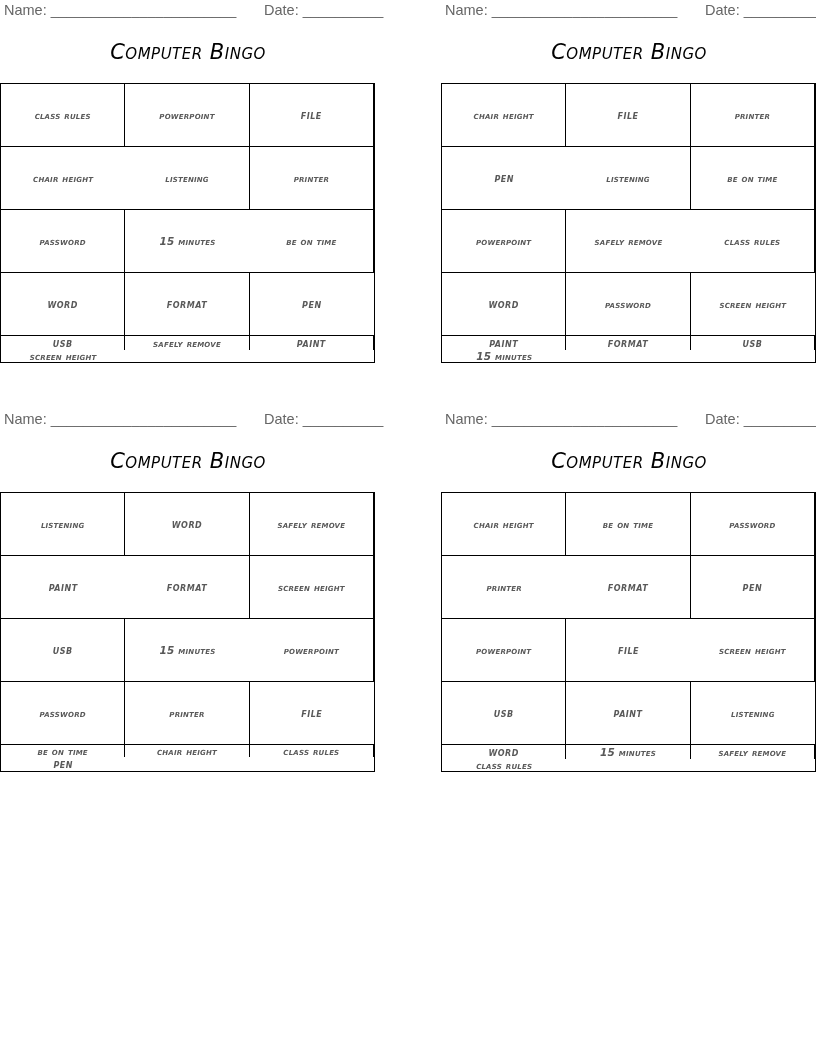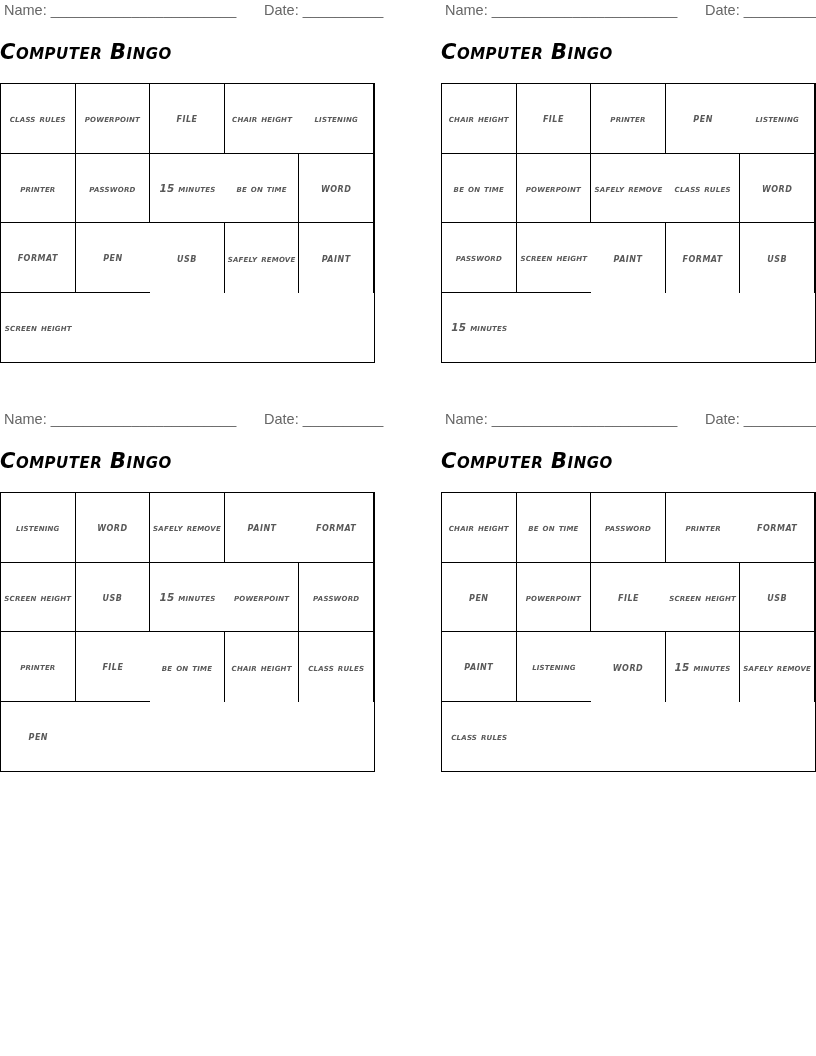--- a/index.html
+++ b/index.html
@@ -8,7 +8,7 @@
   .name-row { position: absolute; top: 0; left: 4px; width: 376px; height: 20px; font-family: "Liberation Sans", sans-serif; font-size: 14.5px; color: #666666; white-space: nowrap; }
   .name-row .name { position: absolute; left: 0; top: 2px; }
   .name-row .date { position: absolute; left: 260px; top: 2px; }
-  .title { position: absolute; top: 40px; left: 0; width: 376px; font-family: "DejaVu Sans", sans-serif; font-weight: bold; font-style: italic; font-size: 21px; font-variant: small-caps; letter-spacing: 0.5px; color: #000000; }
+  .title { position: absolute; top: 40px; left: 0; width: 376px; text-align: center; font-family: "DejaVu Sans", sans-serif; font-weight: normal; font-style: italic; font-size: 21px; font-variant: small-caps; letter-spacing: 0.5px; color: #000000; }
   .grid { position: absolute; top: 83px; left: 0; width: 373px; height: 278px; border: 1.5px solid #000; display: grid; grid-template-columns: repeat(5, 1fr); grid-template-rows: repeat(4, 1fr); }
   .cell { border-right: 1.5px solid #000; border-bottom: 1.5px solid #000; display: flex; align-items: center; justify-content: center; text-align: center; color: #595959; font-family: "DejaVu Sans", sans-serif; font-style: italic; font-weight: bold; font-variant: small-caps; text-transform: lowercase; font-size: 10.5px; letter-spacing: 0.2px; white-space: nowrap; overflow: hidden; }
   .cell.big { font-size: 12px; letter-spacing: 0.5px; }

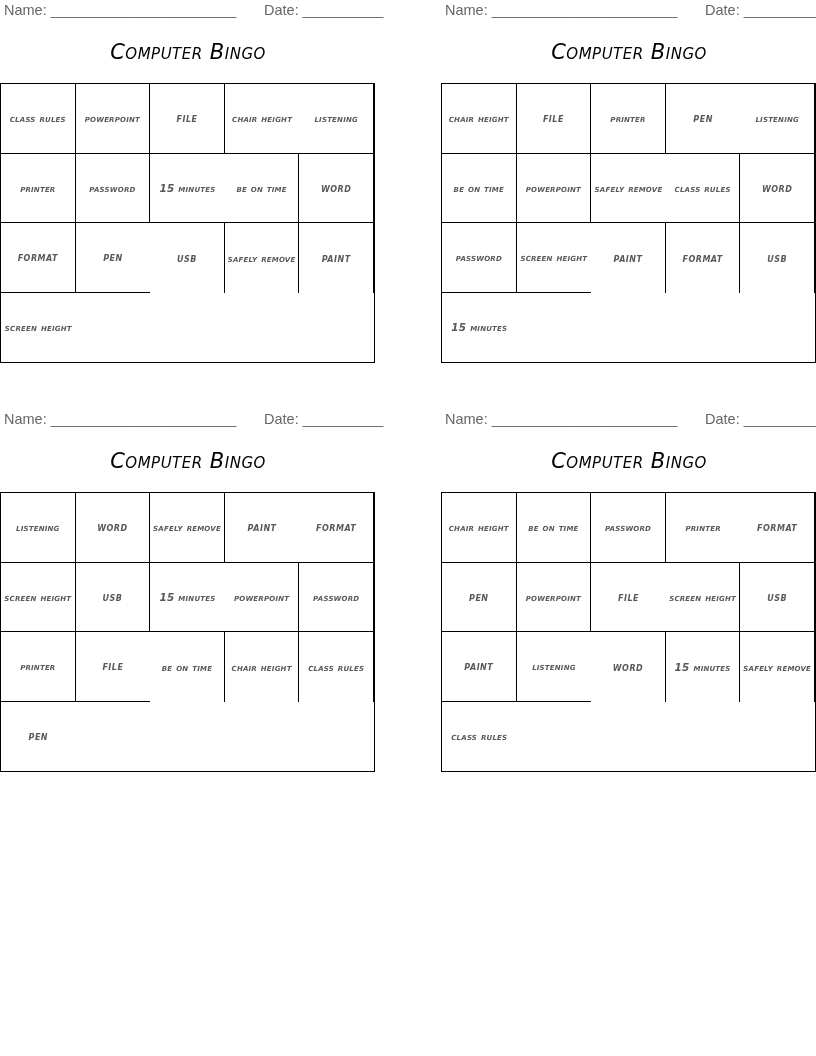--- a/index.html
+++ b/index.html
@@ -9,7 +9,7 @@
   .name-row .name { position: absolute; left: 0; top: 2px; }
   .name-row .date { position: absolute; left: 260px; top: 2px; }
   .title { position: absolute; top: 40px; left: 0; width: 376px; text-align: center; font-family: "DejaVu Sans", sans-serif; font-weight: normal; font-style: italic; font-size: 21px; font-variant: small-caps; letter-spacing: 0.5px; color: #000000; }
-  .grid { position: absolute; top: 83px; left: 0; width: 373px; height: 278px; border: 1.5px solid #000; display: grid; grid-template-columns: repeat(5, 1fr); grid-template-rows: repeat(4, 1fr); }
+  .grid { position: absolute; top: 83px; left: 0; width: 373px; height: 278px; border: 1.5px solid #000; display: grid; grid-template-columns: repeat(3, 1fr); grid-template-rows: repeat(4, 1fr); }
   .cell { border-right: 1.5px solid #000; border-bottom: 1.5px solid #000; display: flex; align-items: center; justify-content: center; text-align: center; color: #595959; font-family: "DejaVu Sans", sans-serif; font-style: italic; font-weight: bold; font-variant: small-caps; text-transform: lowercase; font-size: 10.5px; letter-spacing: 0.2px; white-space: nowrap; overflow: hidden; }
   .cell.big { font-size: 12px; letter-spacing: 0.5px; }
   .cell.c4 { border-right: none; }

